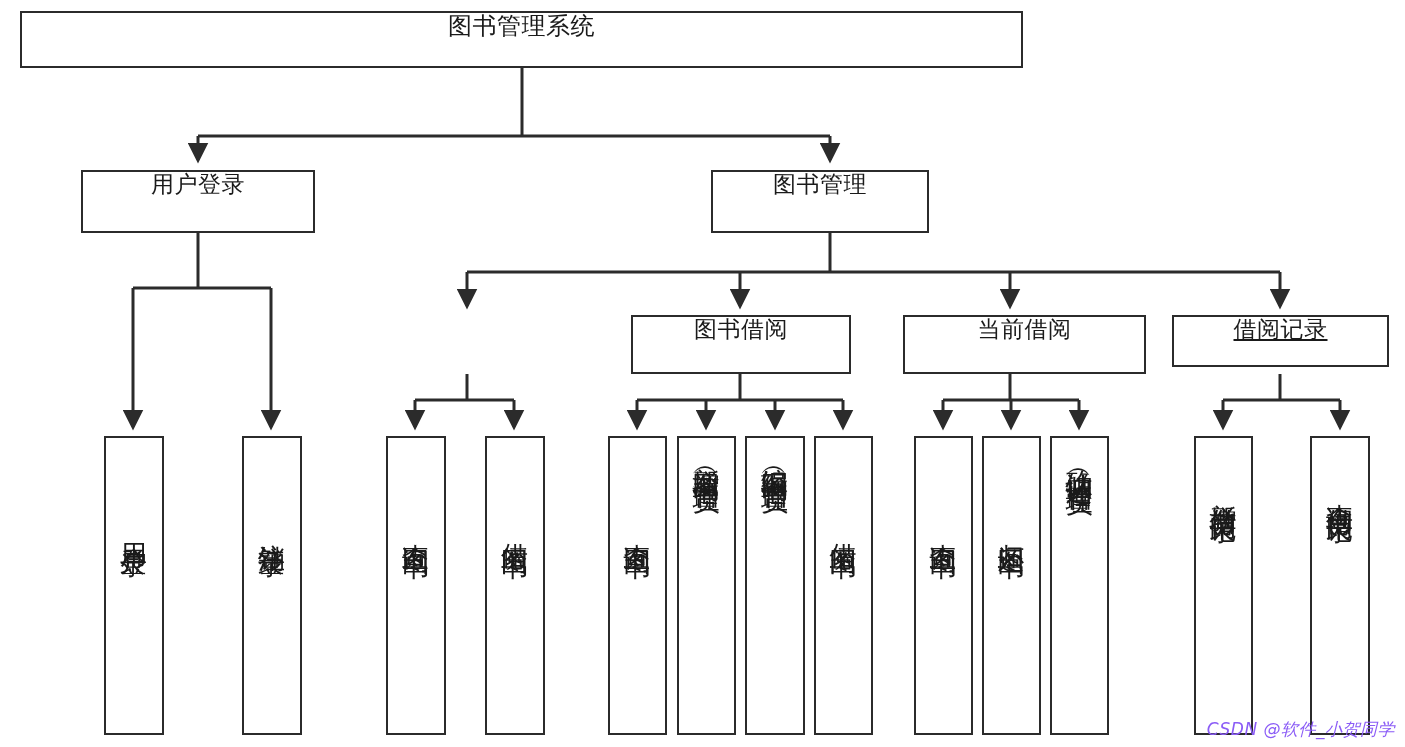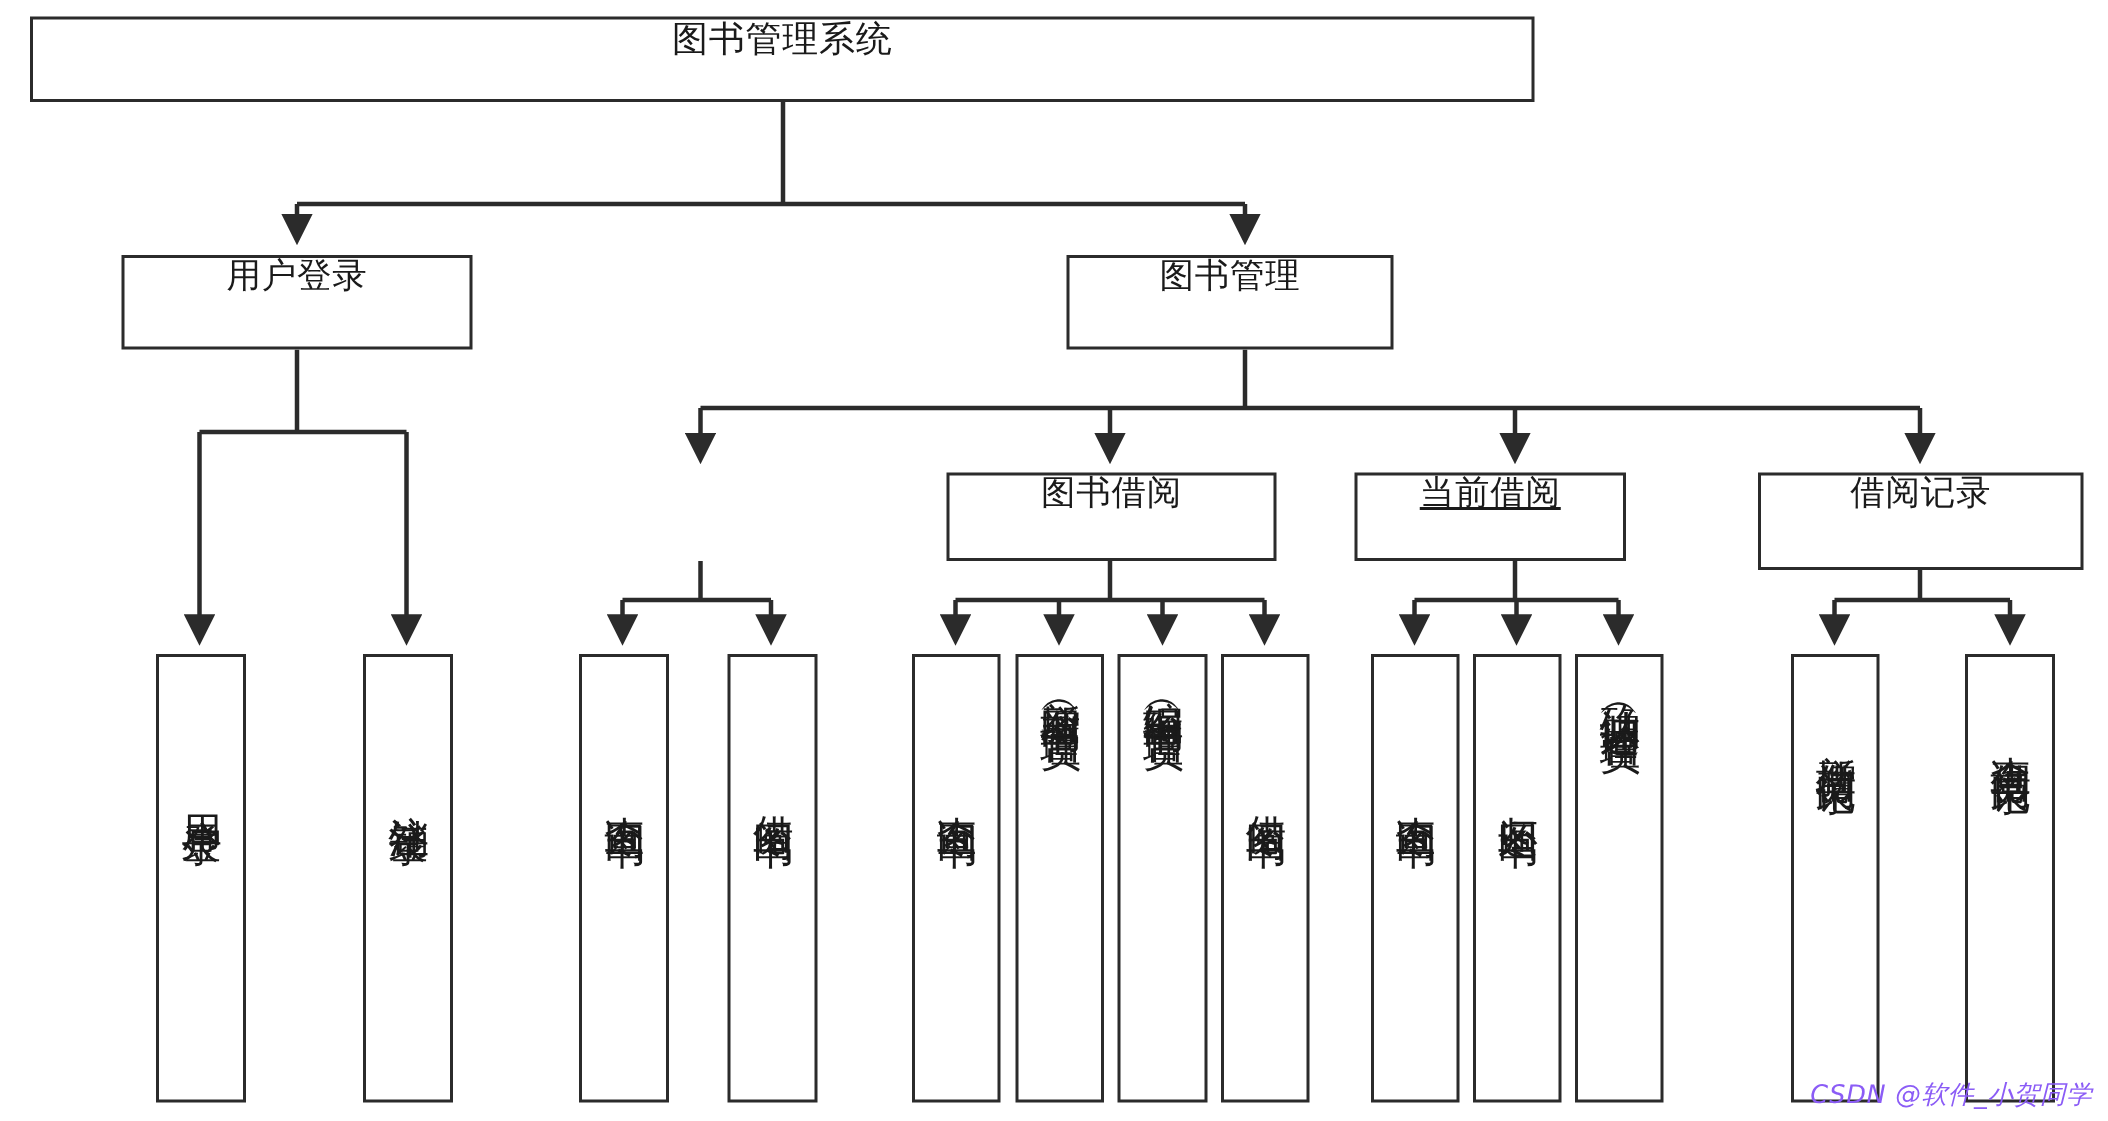--- a/index.html
+++ b/index.html
@@ -151,7 +151,7 @@
   <div class="node h" style="left:631px; top:315px; width:220px; height:59px;">
     <span class="label">图书借阅</span>
   </div>
-  <div class="node h" style="left:903px; top:315px; width:181px; height:59px;text-decoration:underline;">
+  <div class="node h" style="left:903px; top:315px; width:243px; height:59px;">
     <span class="label">当前借阅</span>
   </div>
   <div class="node h" style="left:1172px; top:315px; width:217px; height:65px;">

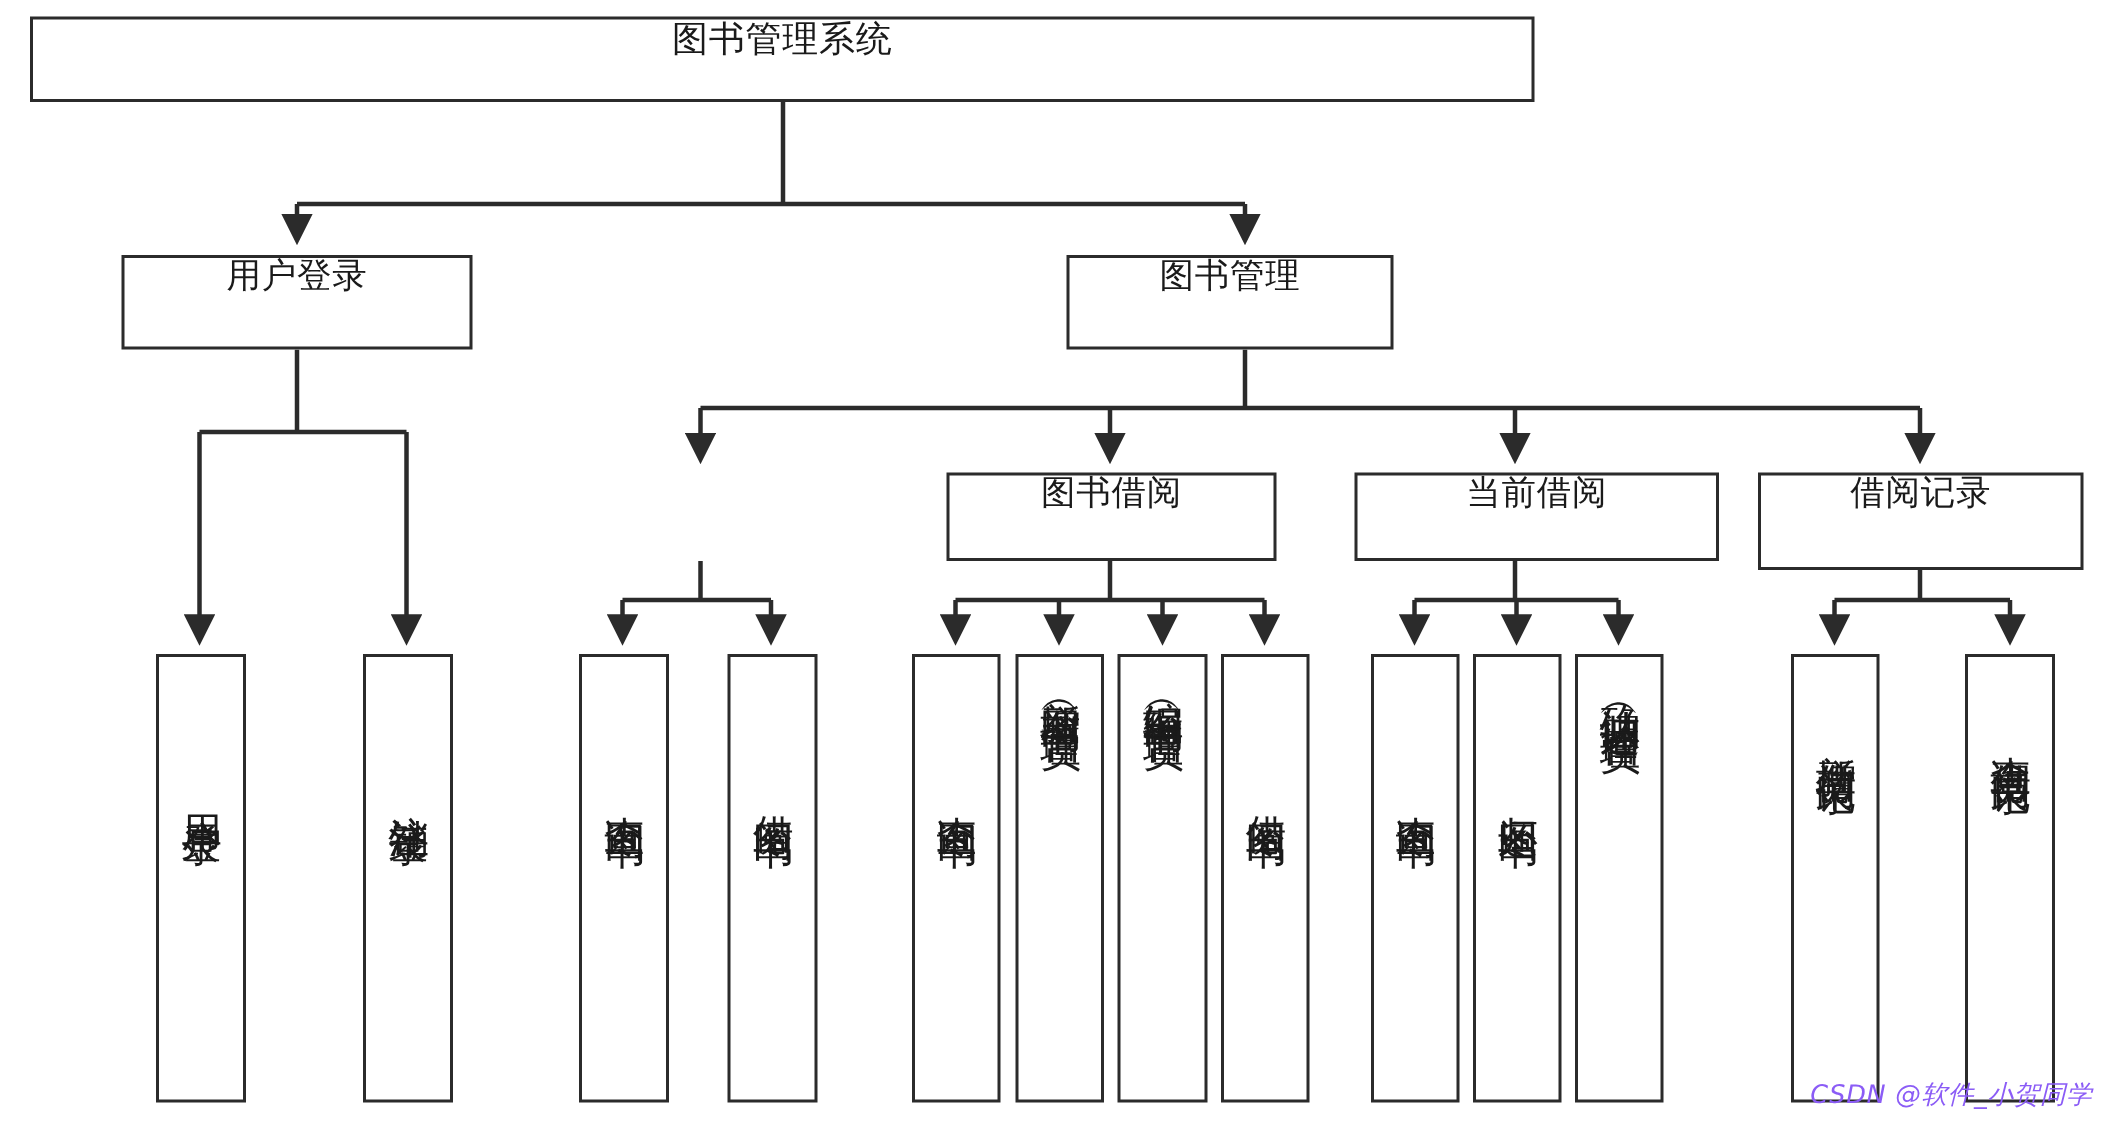--- a/index.html
+++ b/index.html
@@ -154,7 +154,7 @@
   <div class="node h" style="left:903px; top:315px; width:243px; height:59px;">
     <span class="label">当前借阅</span>
   </div>
-  <div class="node h" style="left:1172px; top:315px; width:217px; height:65px;">
+  <div class="node h" style="left:1172px; top:315px; width:217px; height:52px;text-decoration:underline;">
     <span class="label">借阅记录</span>
   </div>
 

